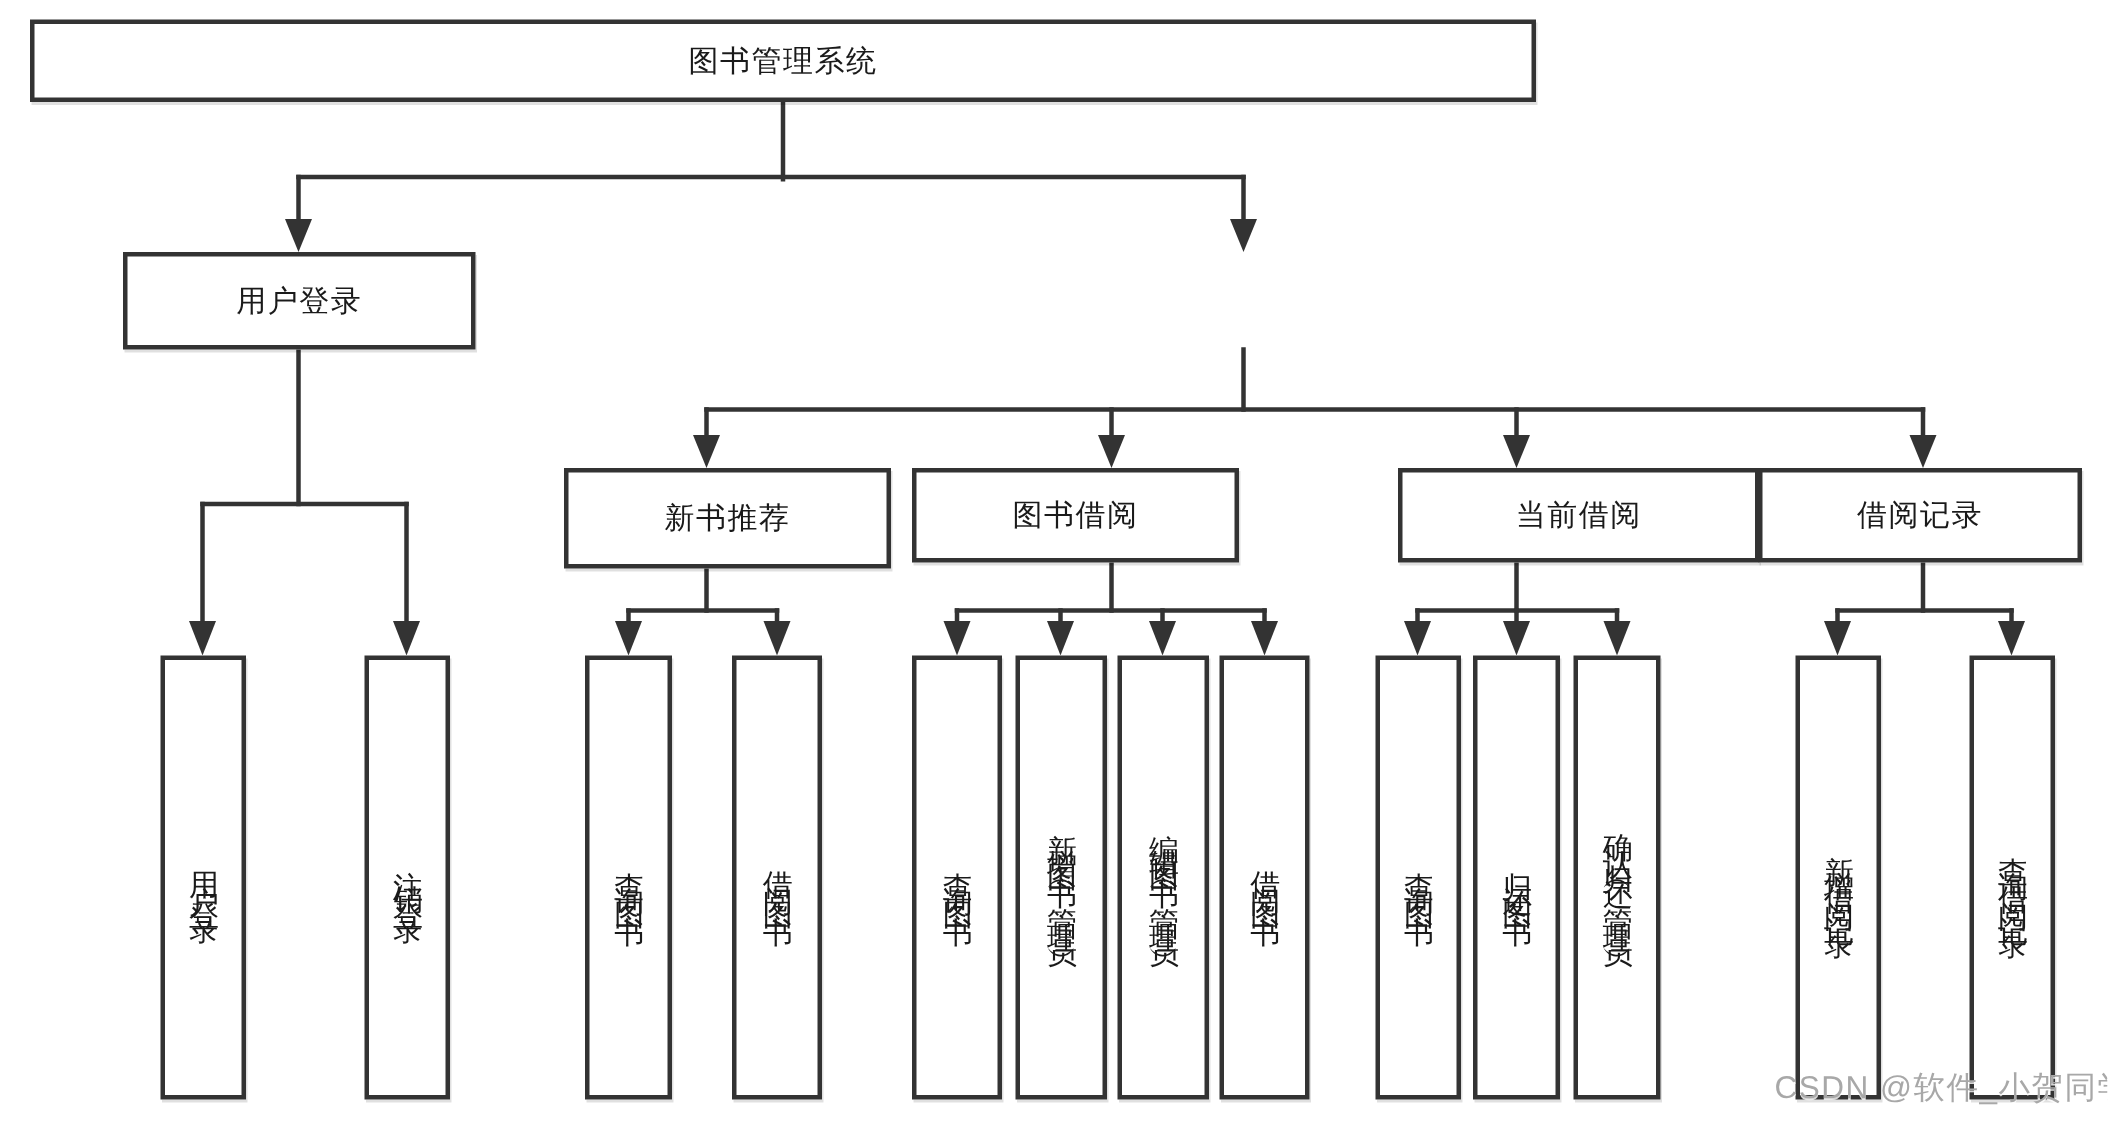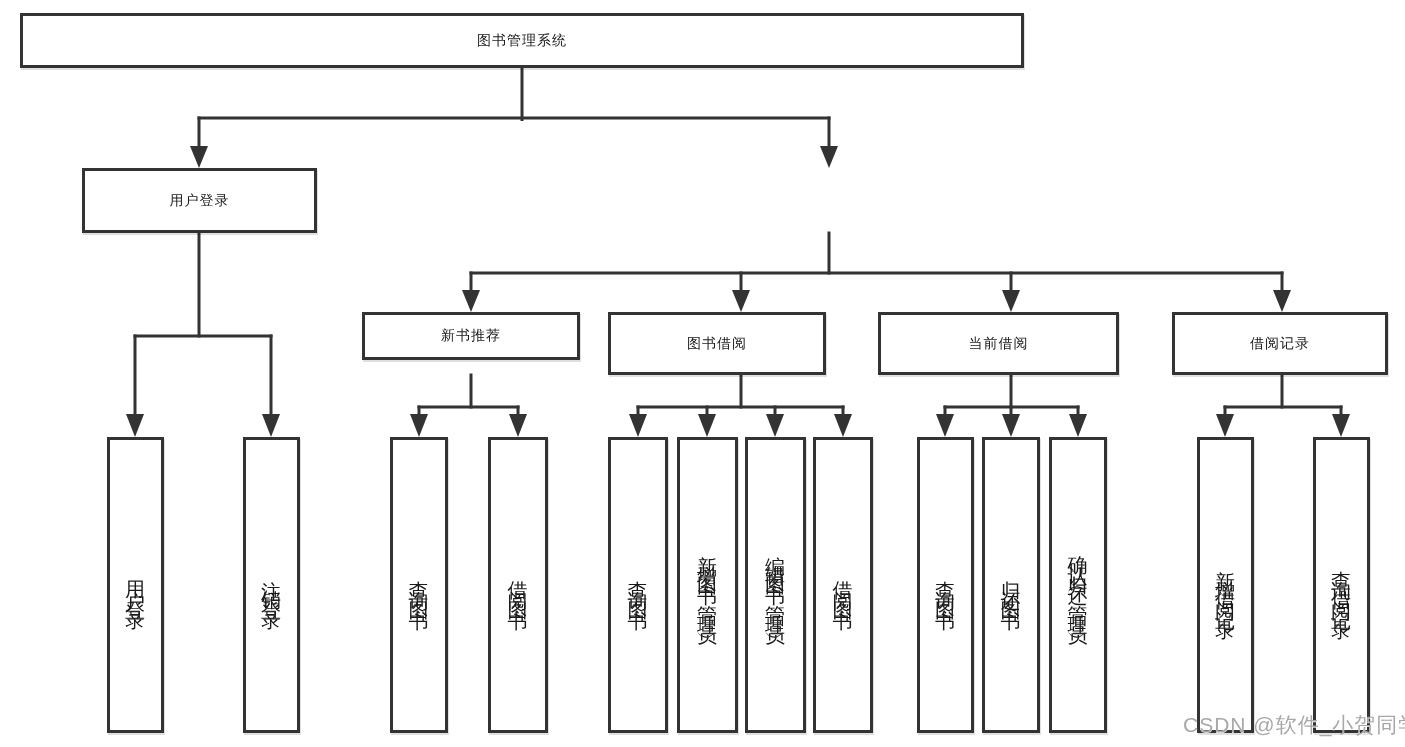--- a/index.html
+++ b/index.html
@@ -24,7 +24,7 @@
     z-index: 2;
     box-shadow: 1px 2px 0 rgba(0,0,0,0.12);
   }
-  .hnode { font-size: 14px; letter-spacing: 1px; font-family: Liberation Mono, monospace; }
+  .hnode { font-size: 20px; letter-spacing: 1px; font-family: Liberation Mono, monospace; }
   .vnode .vlabel {
     writing-mode: vertical-rl;
     text-orientation: mixed;

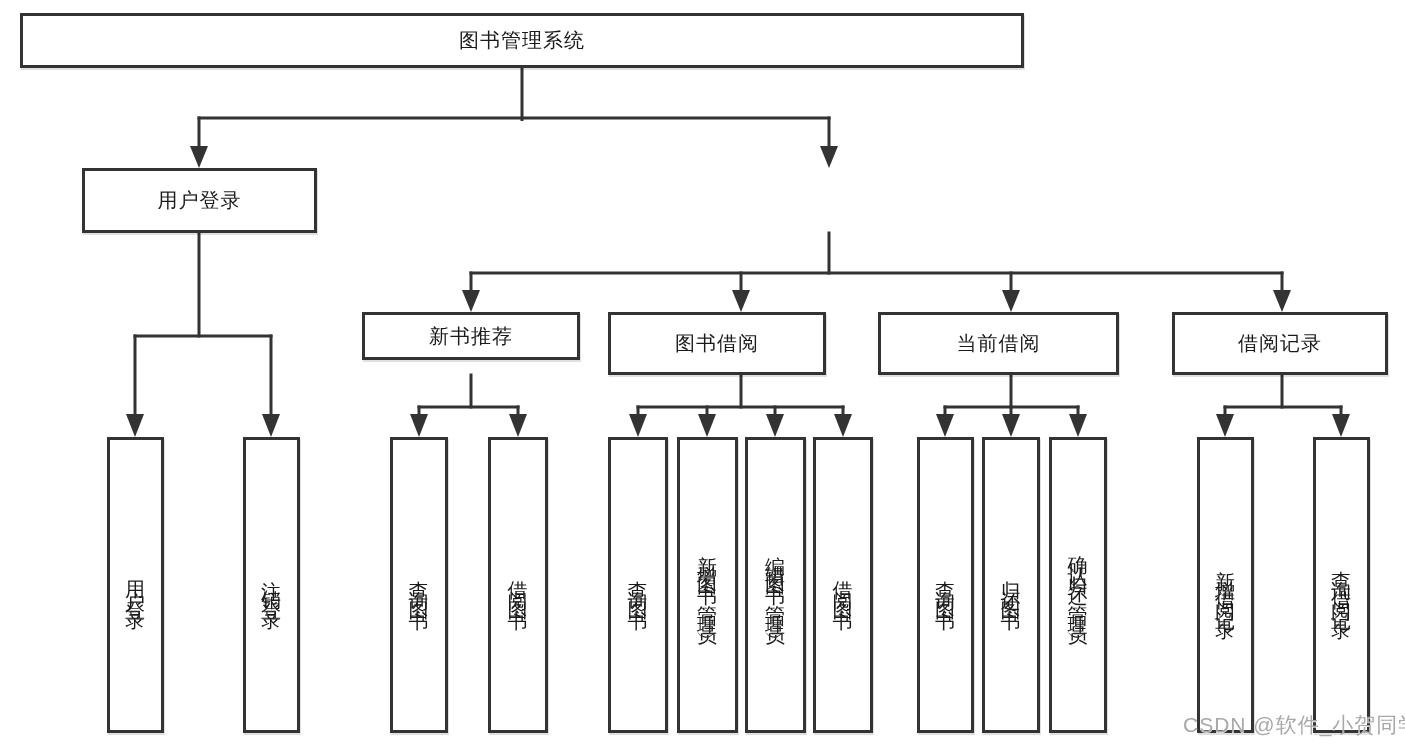--- a/index.html
+++ b/index.html
@@ -122,7 +122,7 @@
     <span>用户登录</span>
   </div>
 
-  <div class="node hnode" style="left:362px; top:312px; width:218px; height:48px;">
+  <div class="node hnode" style="left:376px; top:312px; width:218px; height:67px;">
     <span>新书推荐</span>
   </div>
   <div class="node hnode" style="left:608px; top:312px; width:218px; height:63px;">

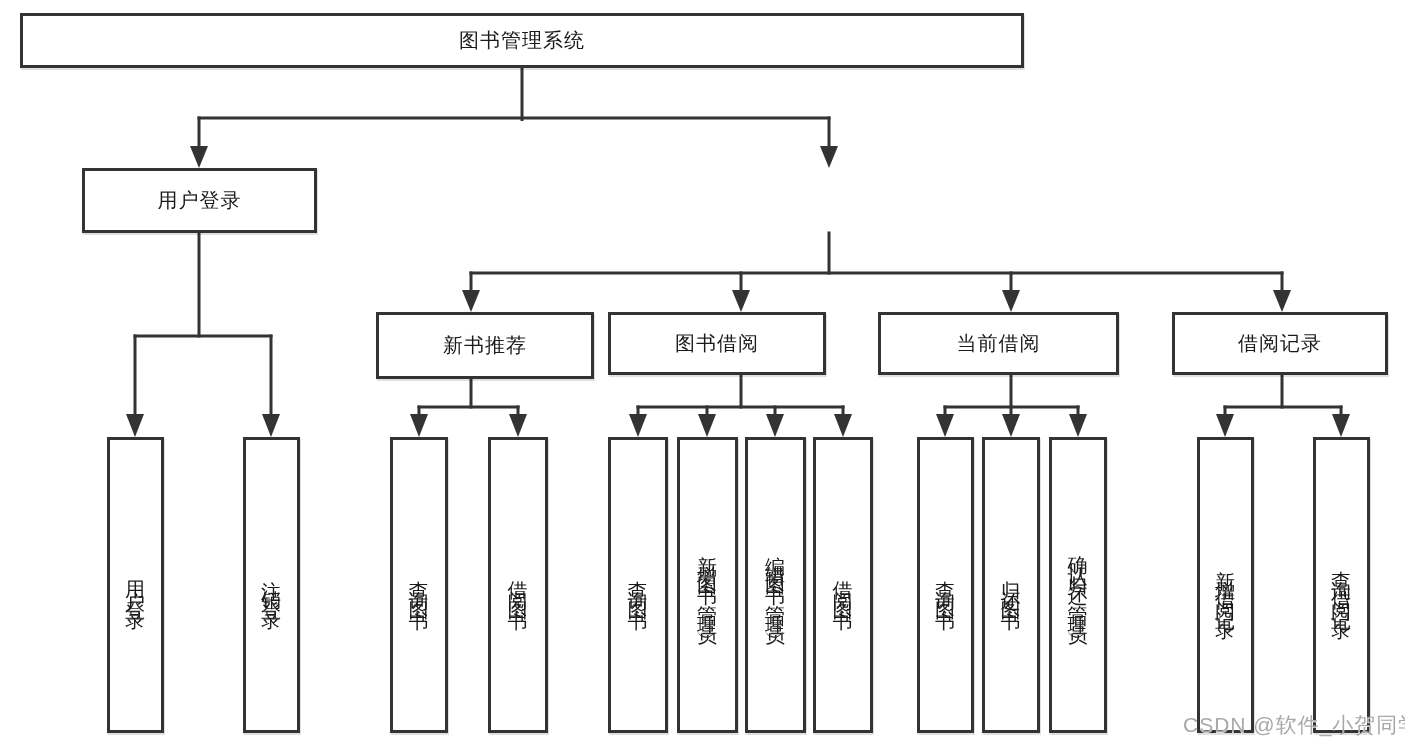--- a/index.html
+++ b/index.html
@@ -128,7 +128,7 @@
   <div class="node hnode" style="left:608px; top:312px; width:218px; height:63px;">
     <span>图书借阅</span>
   </div>
-  <div class="node hnode" style="left:878px; top:312px; width:241px; height:63px;">
+  <div class="node hnode" style="left:932px; top:312px; width:241px; height:63px;">
     <span>当前借阅</span>
   </div>
   <div class="node hnode" style="left:1172px; top:312px; width:216px; height:63px;">

